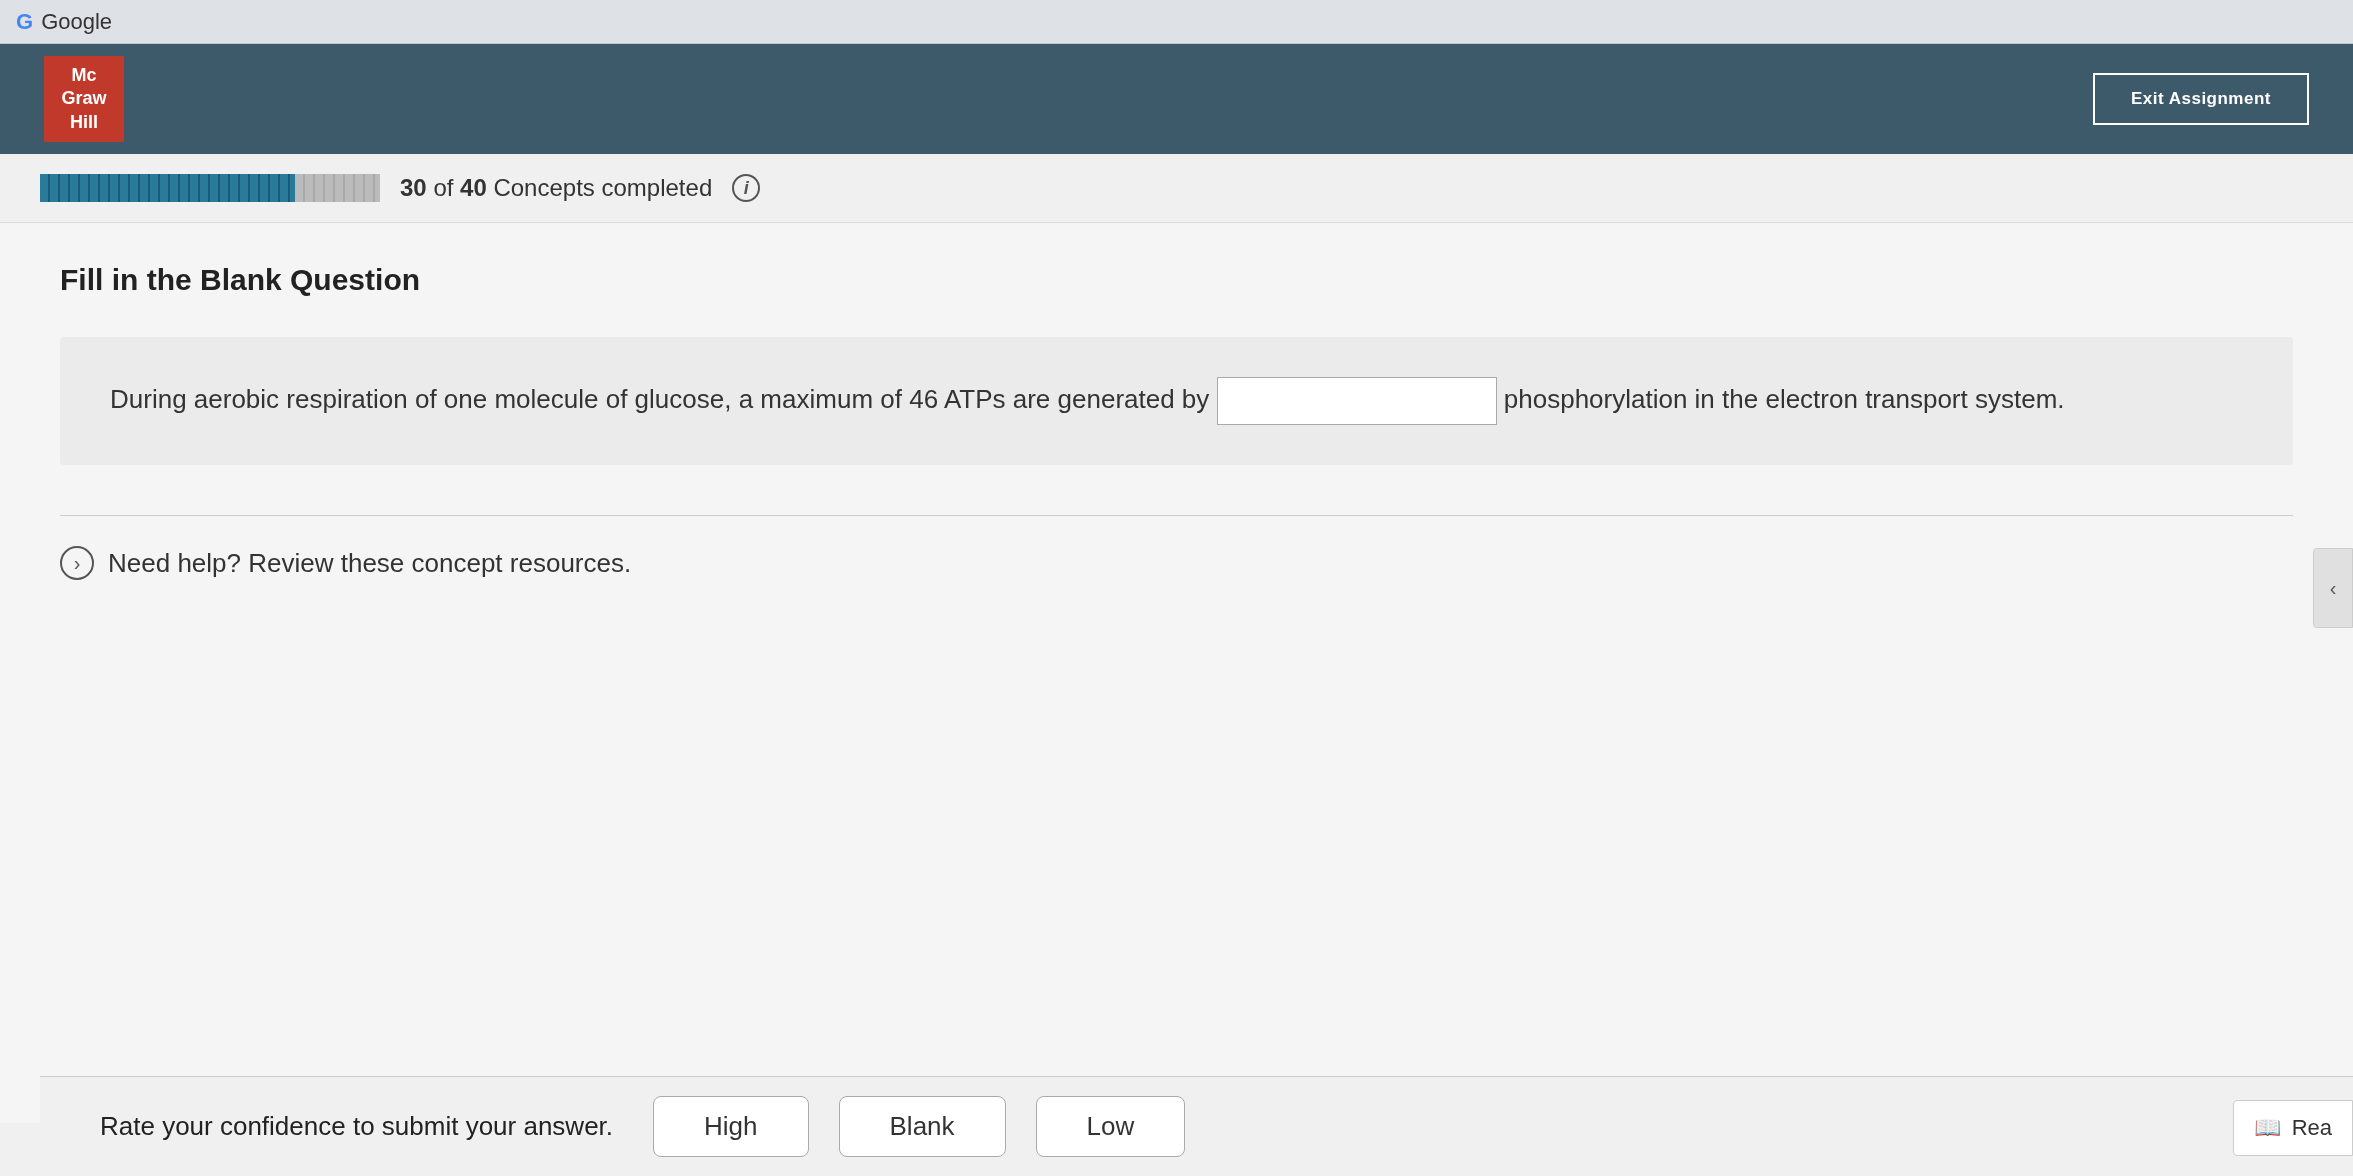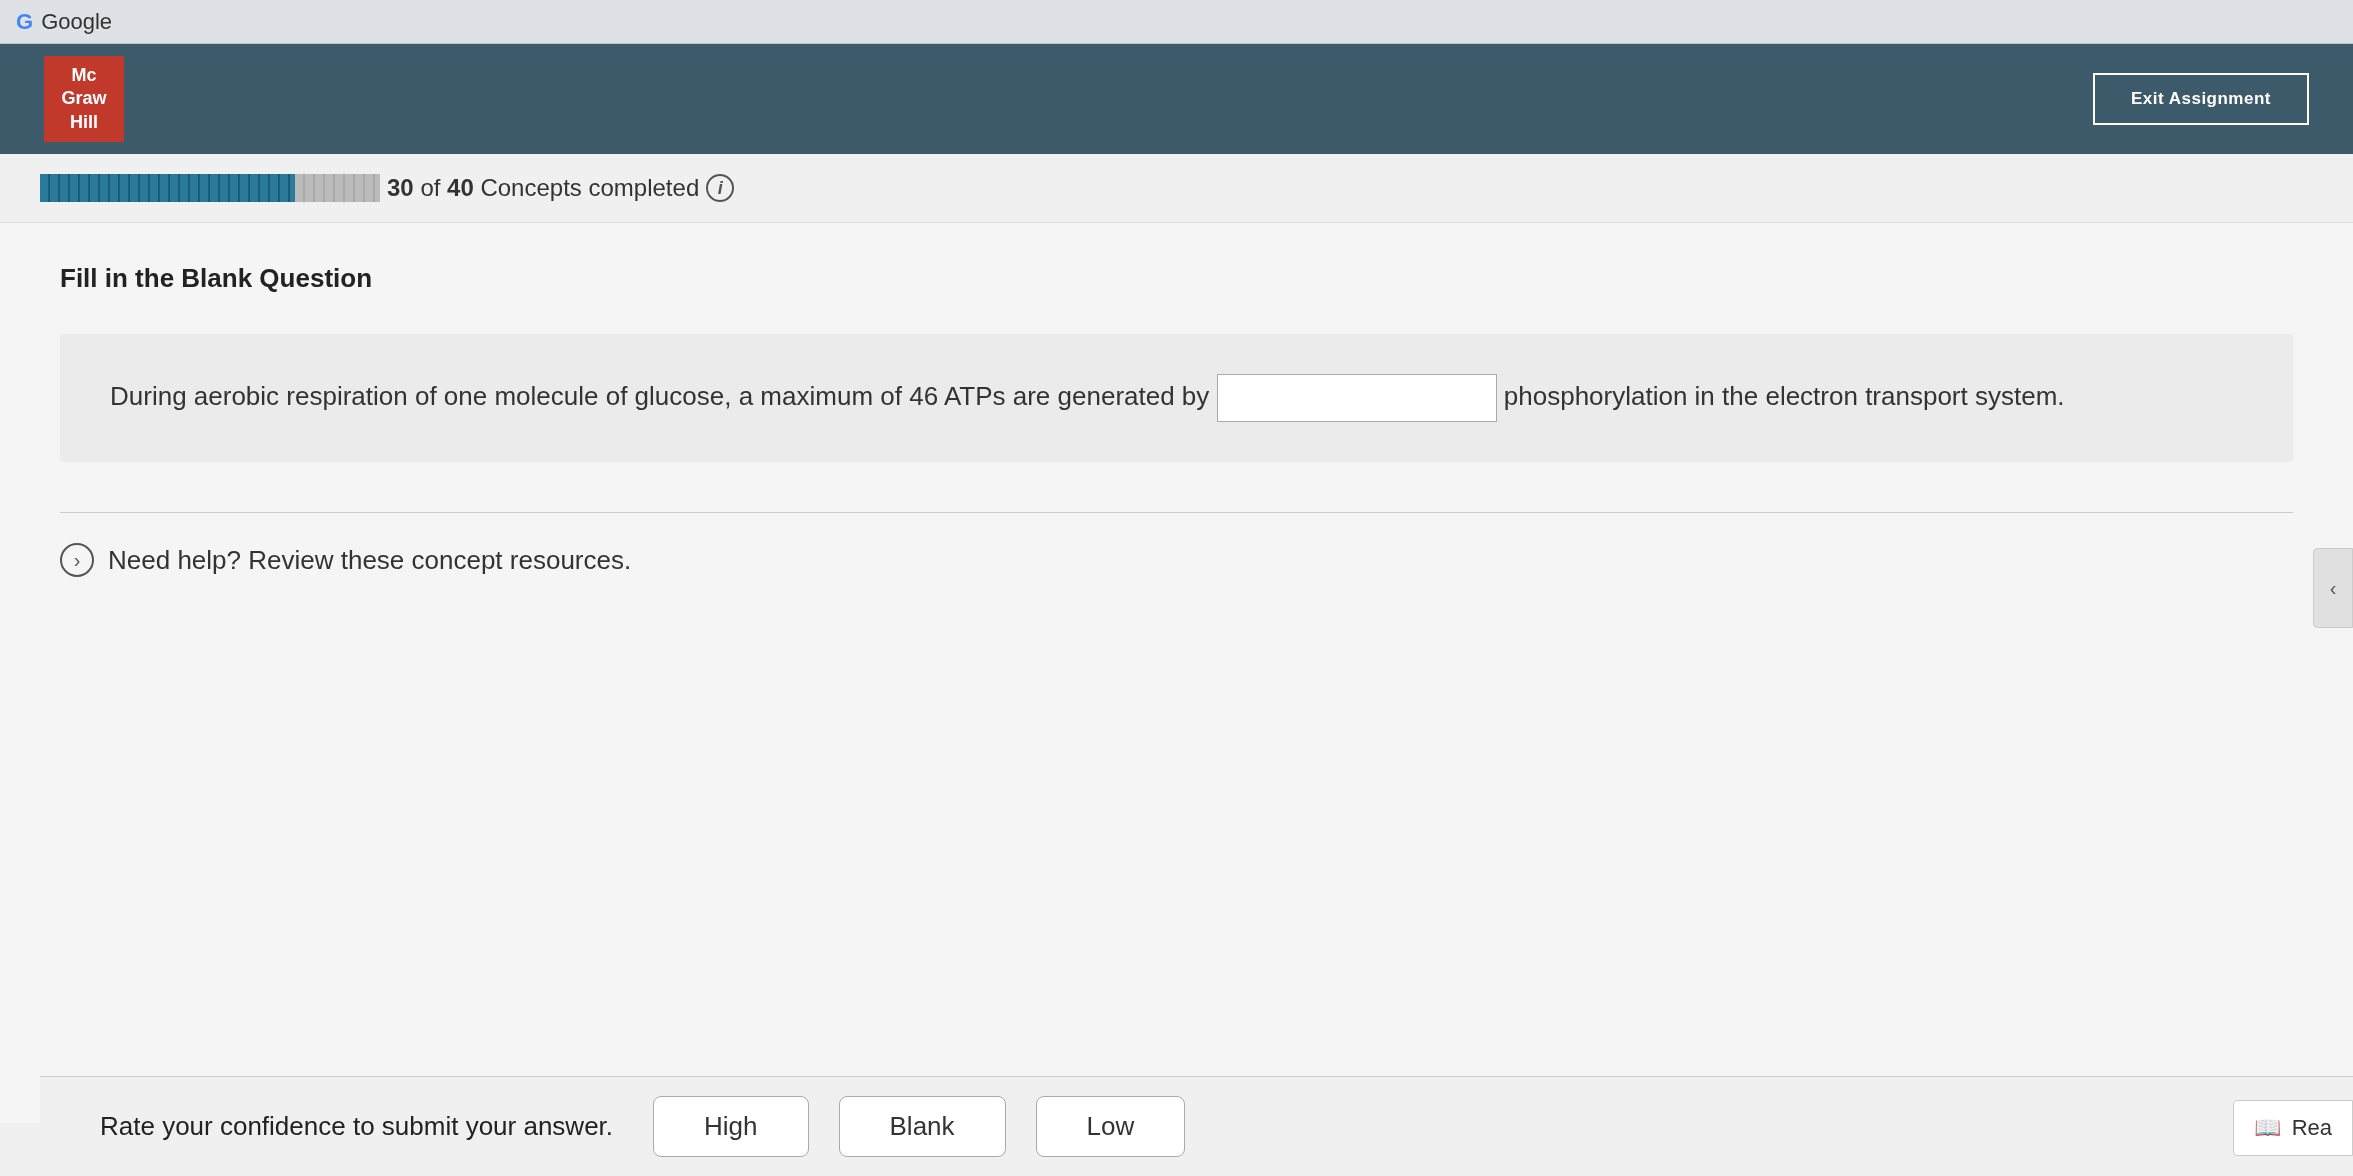--- a/index.html
+++ b/index.html
@@ -78,7 +78,7 @@
       padding: 20px 40px;
       display: flex;
       align-items: center;
-      gap: 7px;
+      gap: 20px;
       border-bottom: 1px solid #ddd;
     }
 

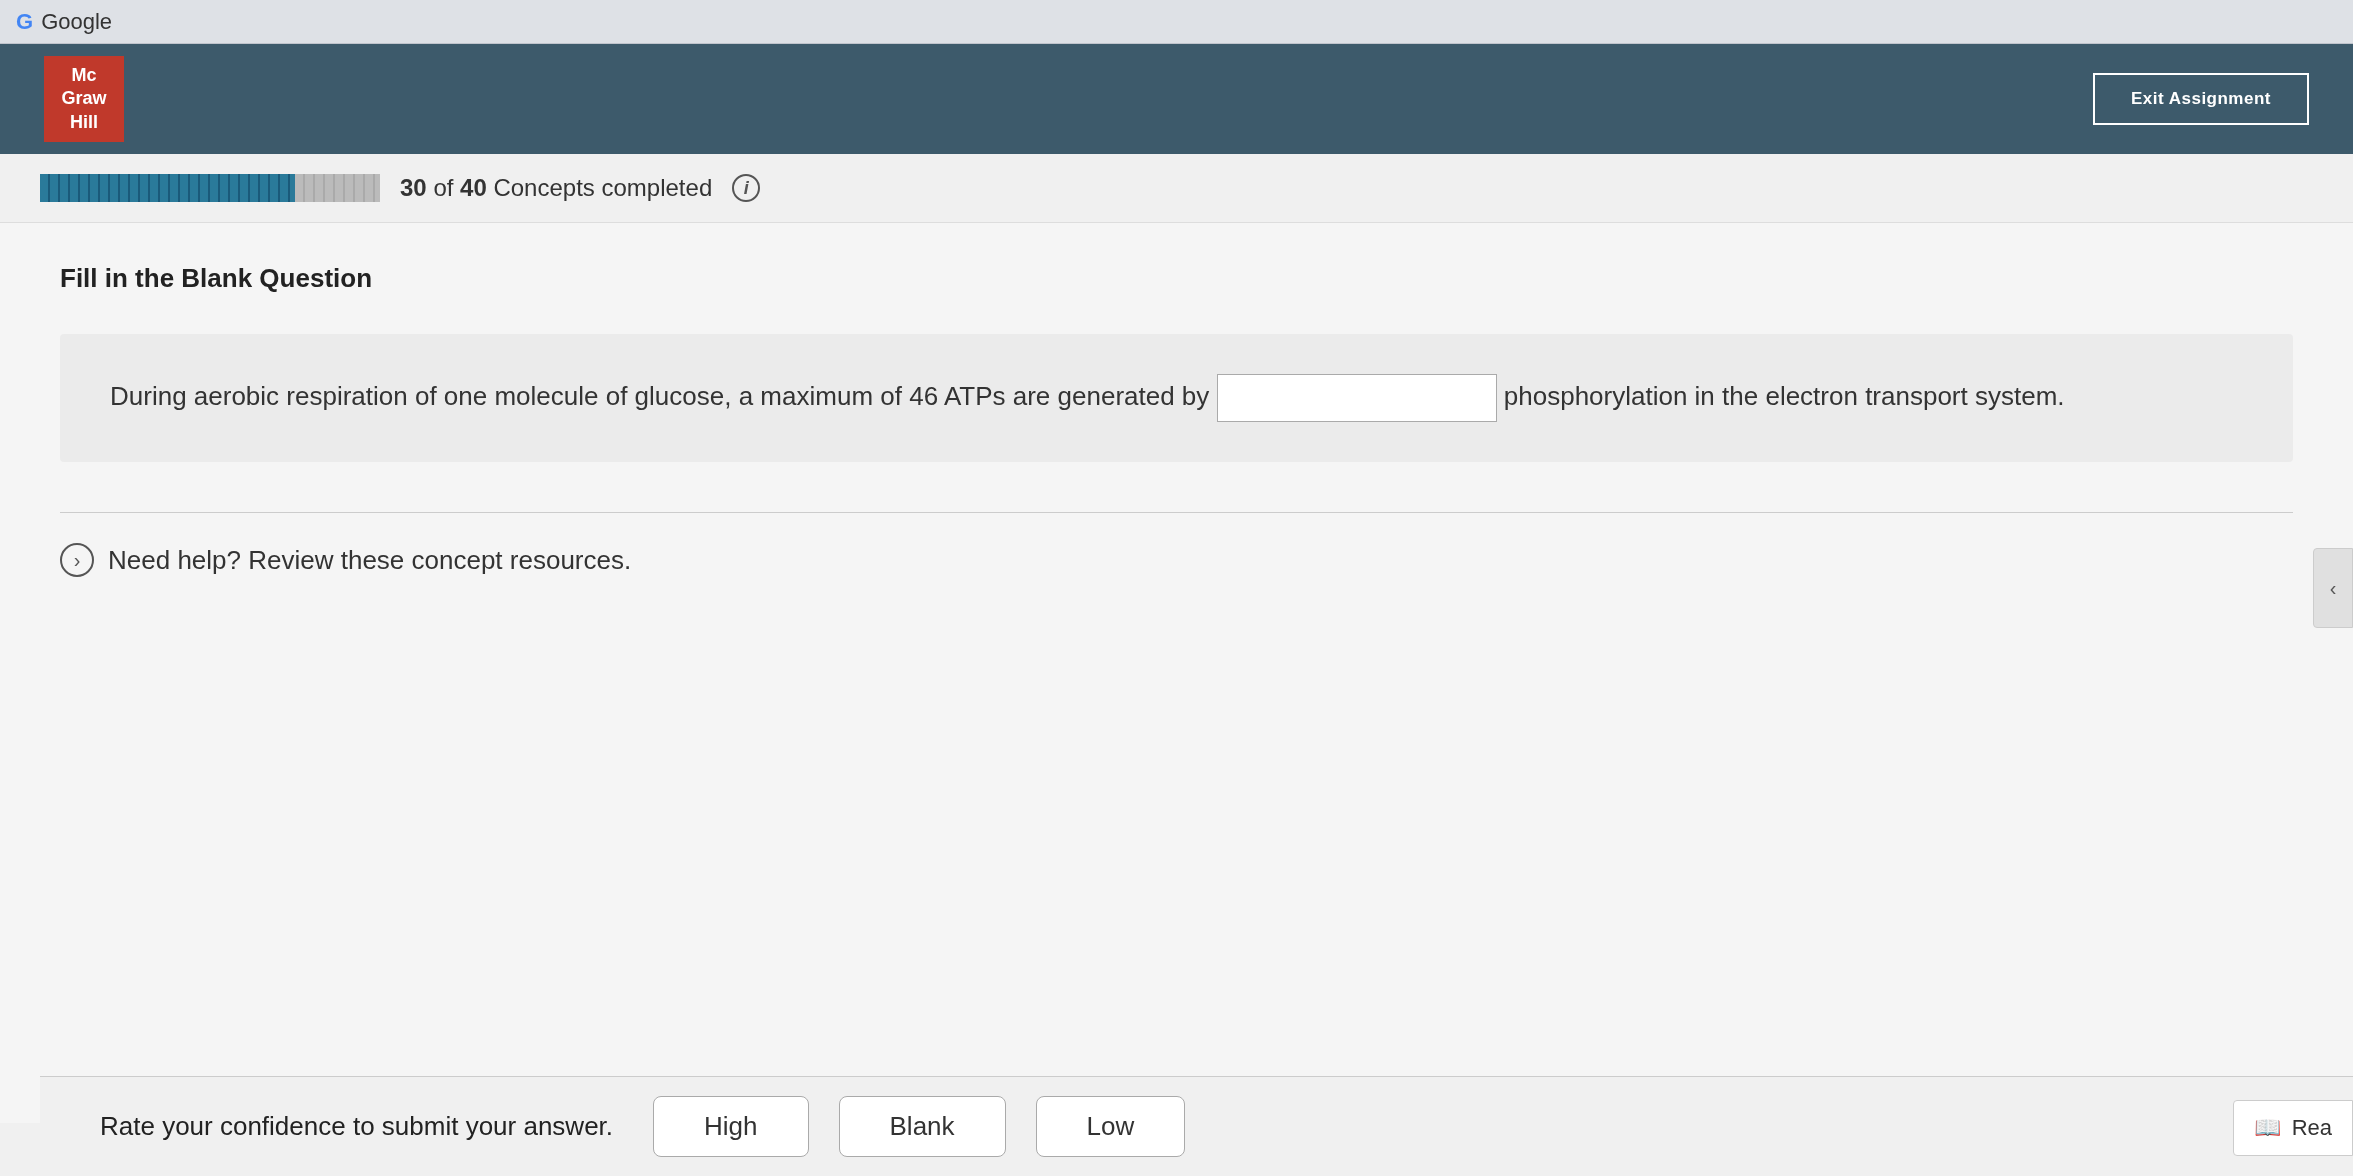--- a/index.html
+++ b/index.html
@@ -152,7 +152,7 @@
     }
 
     .question-type-label {
-      font-size: 26px;
+      font-size: 30px;
       font-weight: bold;
       color: #222;
       margin-bottom: 40px;

